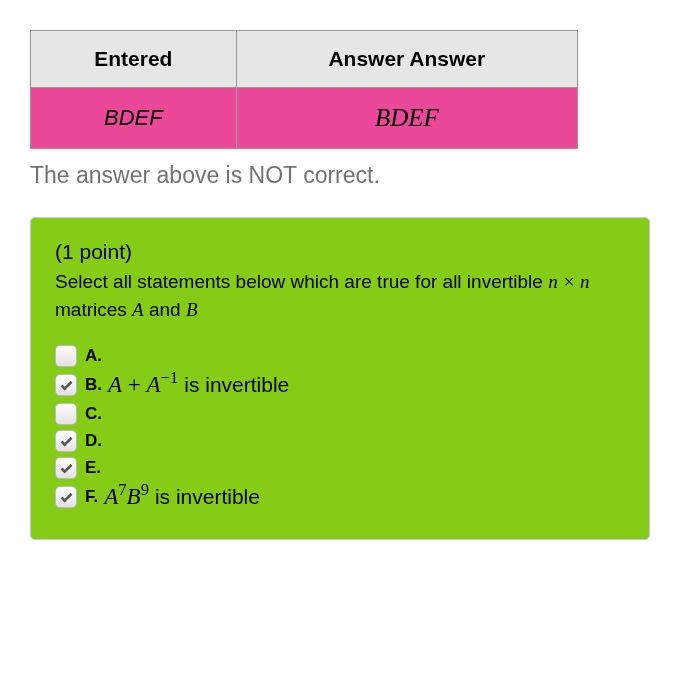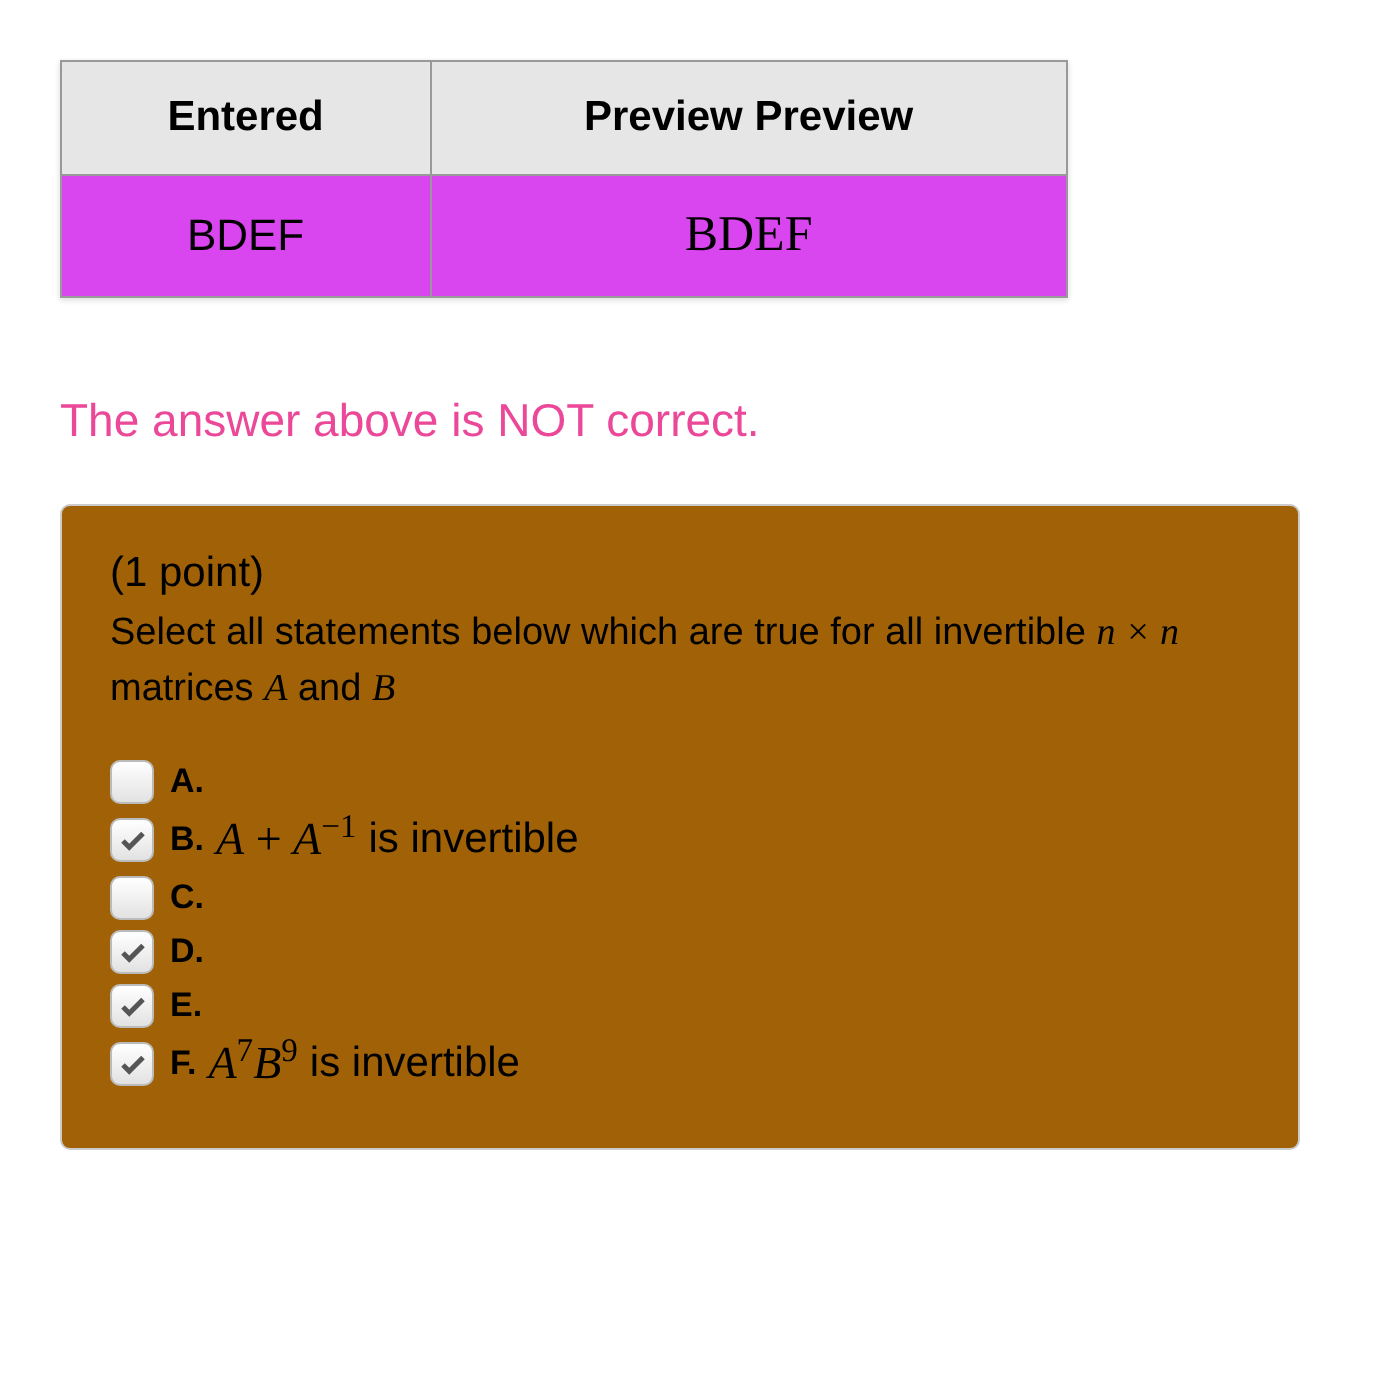--- a/index.html
+++ b/index.html
@@ -12,7 +12,7 @@
   }
   .answer-table {
     border-collapse: collapse;
-    width: 504px;
+    width: 548px;
     box-shadow: 0 1px 3px rgba(0,0,0,0.15);
   }
   .answer-table th, .answer-table td {

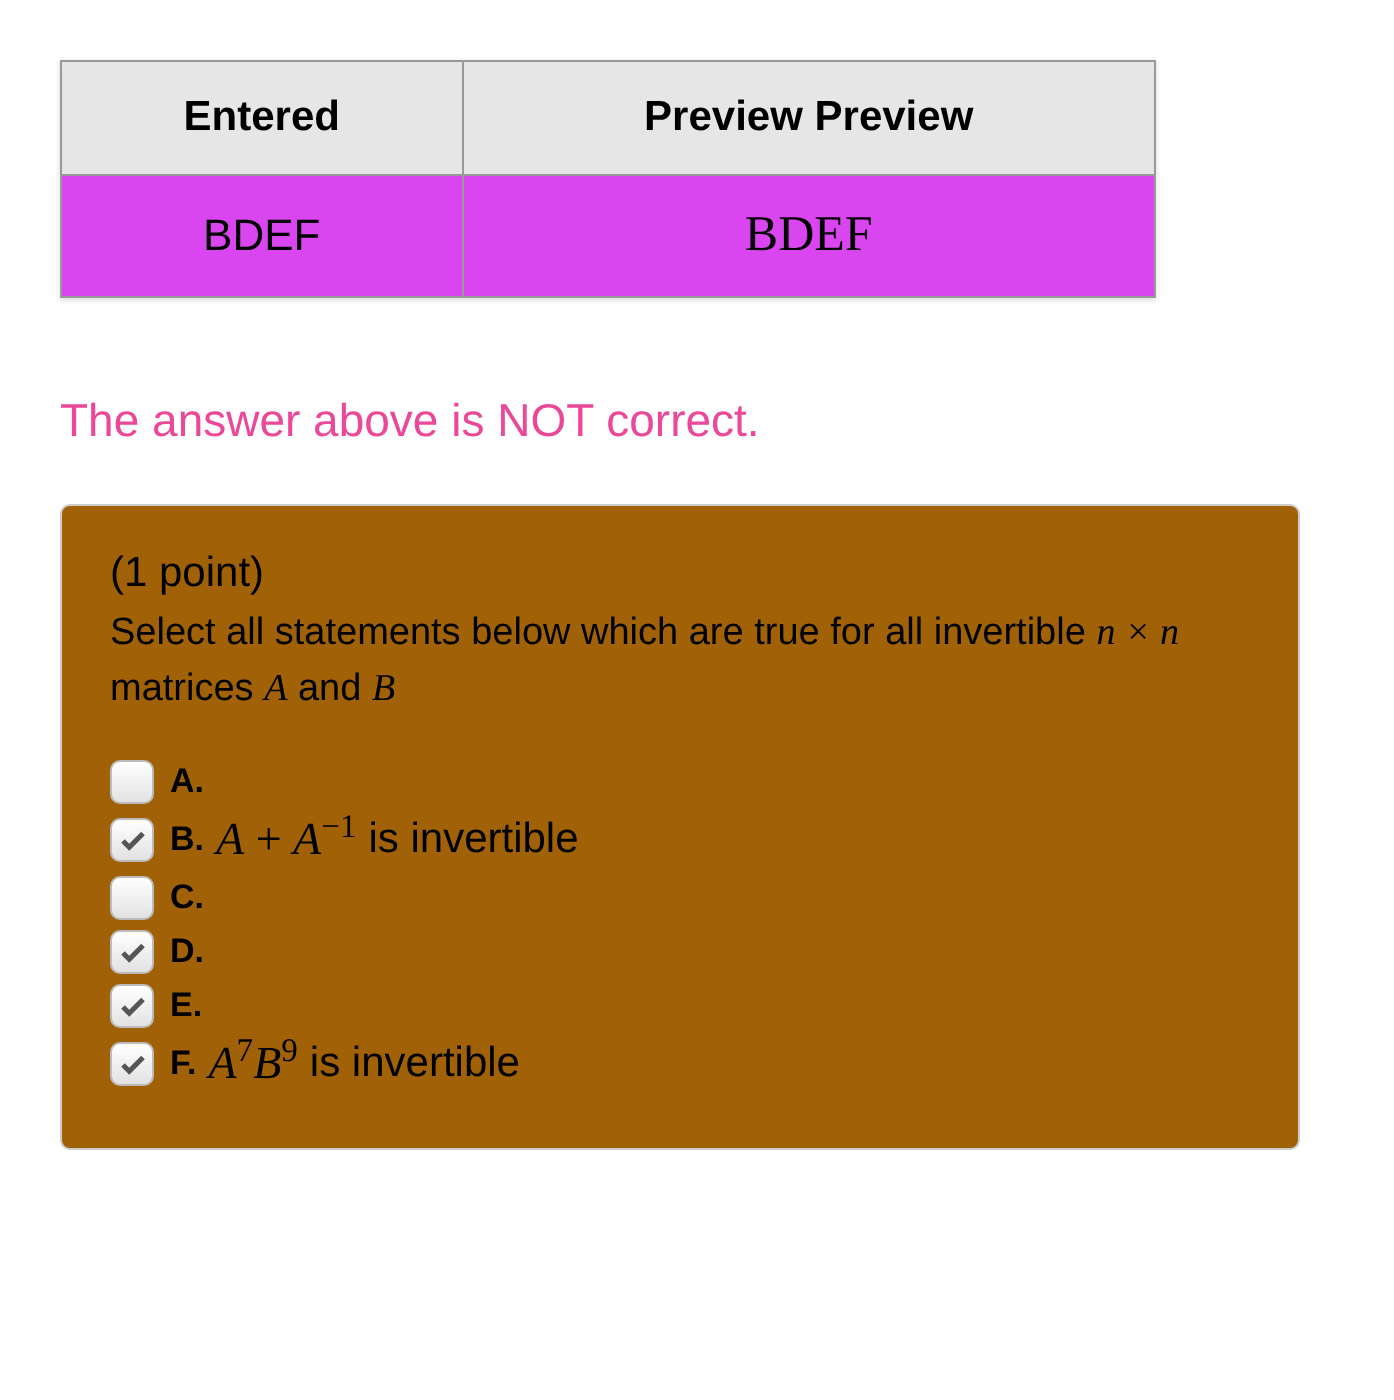--- a/index.html
+++ b/index.html
@@ -100,7 +100,7 @@
   <tbody>
       <tr>
     <th>Entered</th>
-    <th>Preview Preview</th>
+    <th>Answer Answer</th>
   </tr>
   <tr>
     <td class="entered">BDEF</td>

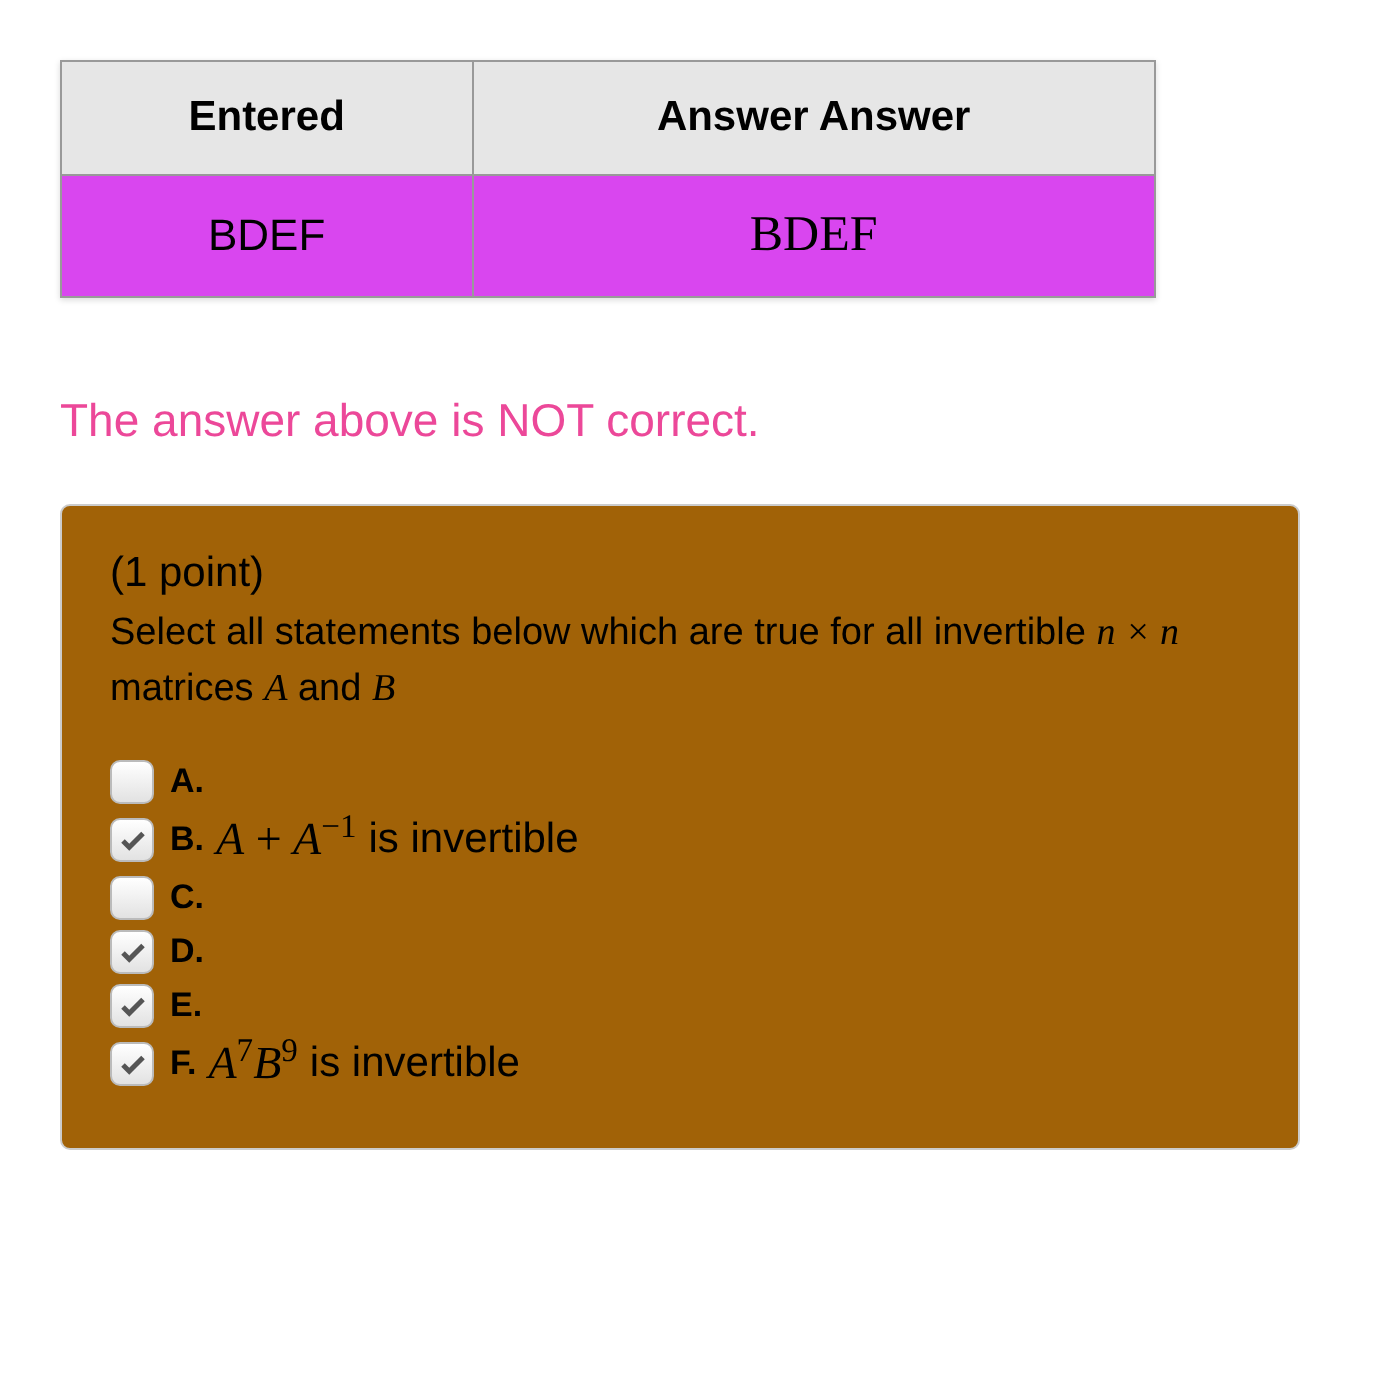--- a/index.html
+++ b/index.html
@@ -26,8 +26,9 @@
     font-size: 21px;
   }
   .answer-table td {
-    background: #d946ef;
+    background: #ec4899;
     font-size: 22px;
+    font-style: italic;
   }
   .answer-table td.entered {
     font-family: Arial, Helvetica, sans-serif;

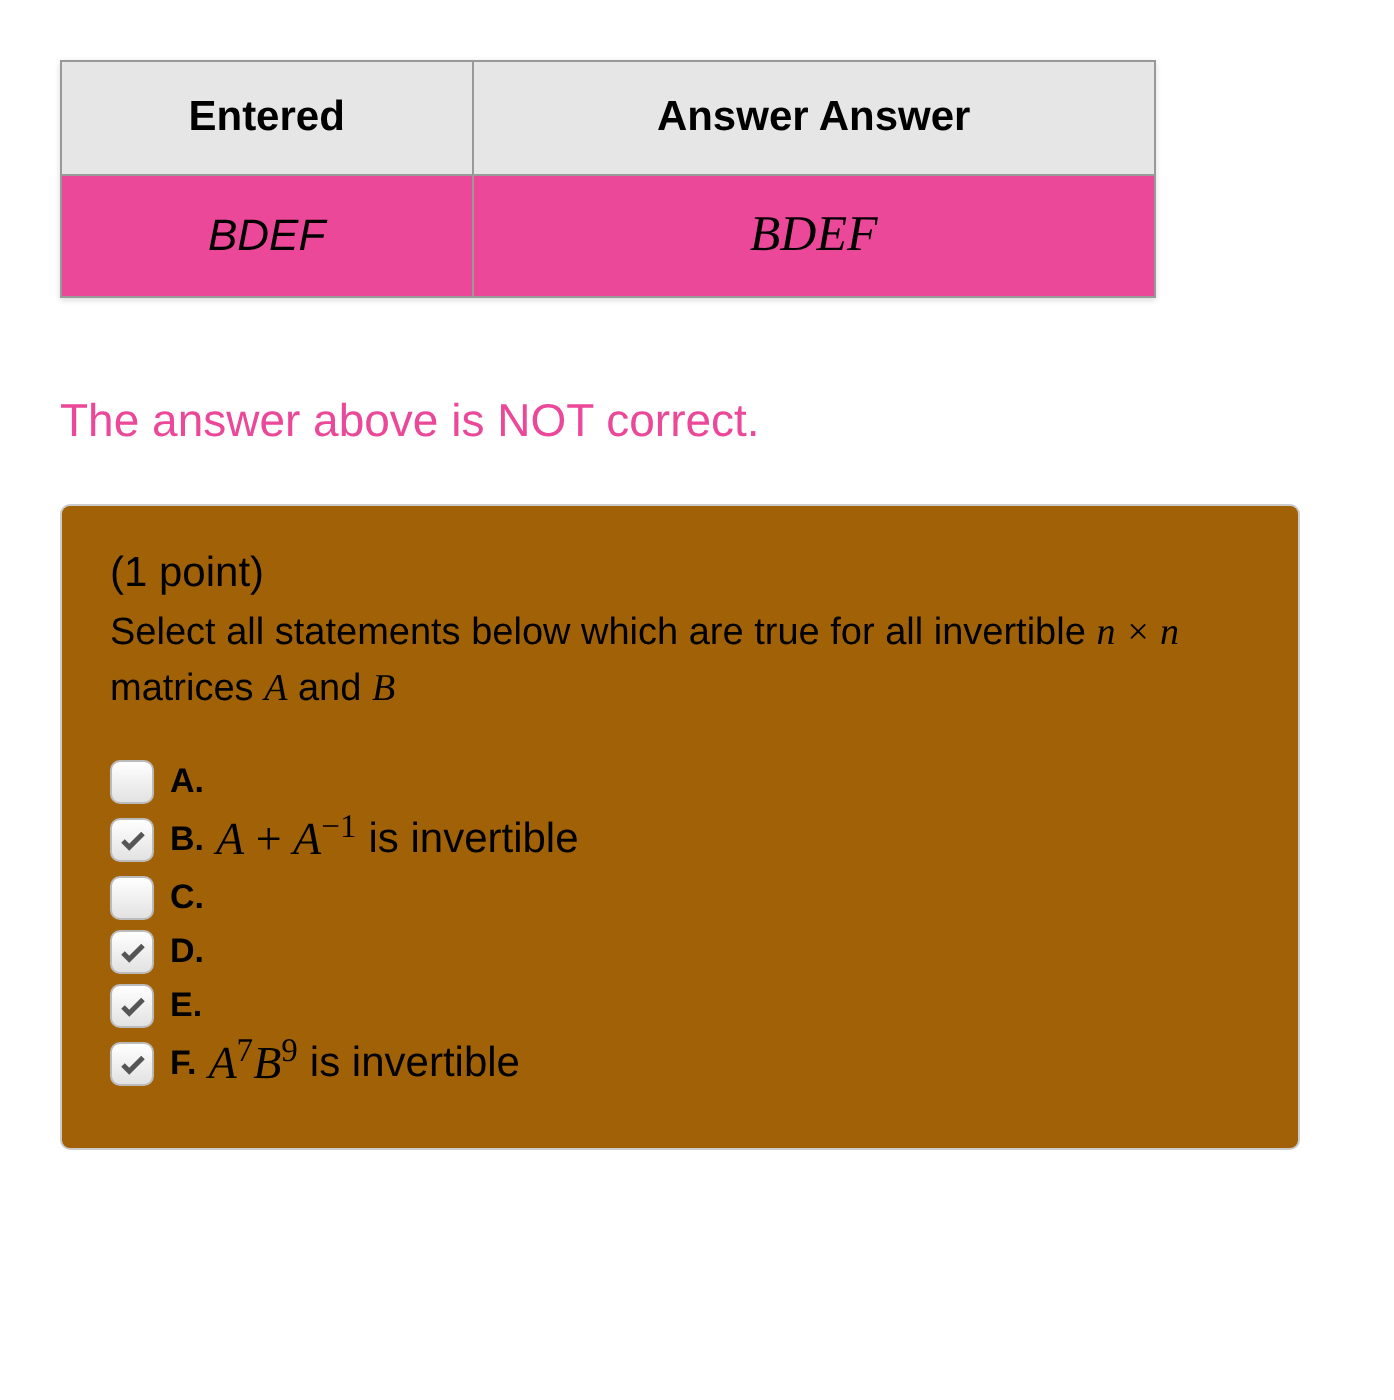--- a/index.html
+++ b/index.html
@@ -38,9 +38,9 @@
     font-size: 25px;
   }
   .feedback {
-    color: #ec4899;
+    color: #737373;
     font-size: 23px;
-    margin: 48px 0 28px 0;
+    margin: 13px 0 28px 0;
   }
   .question-box {
     border: 1px solid #ccc;

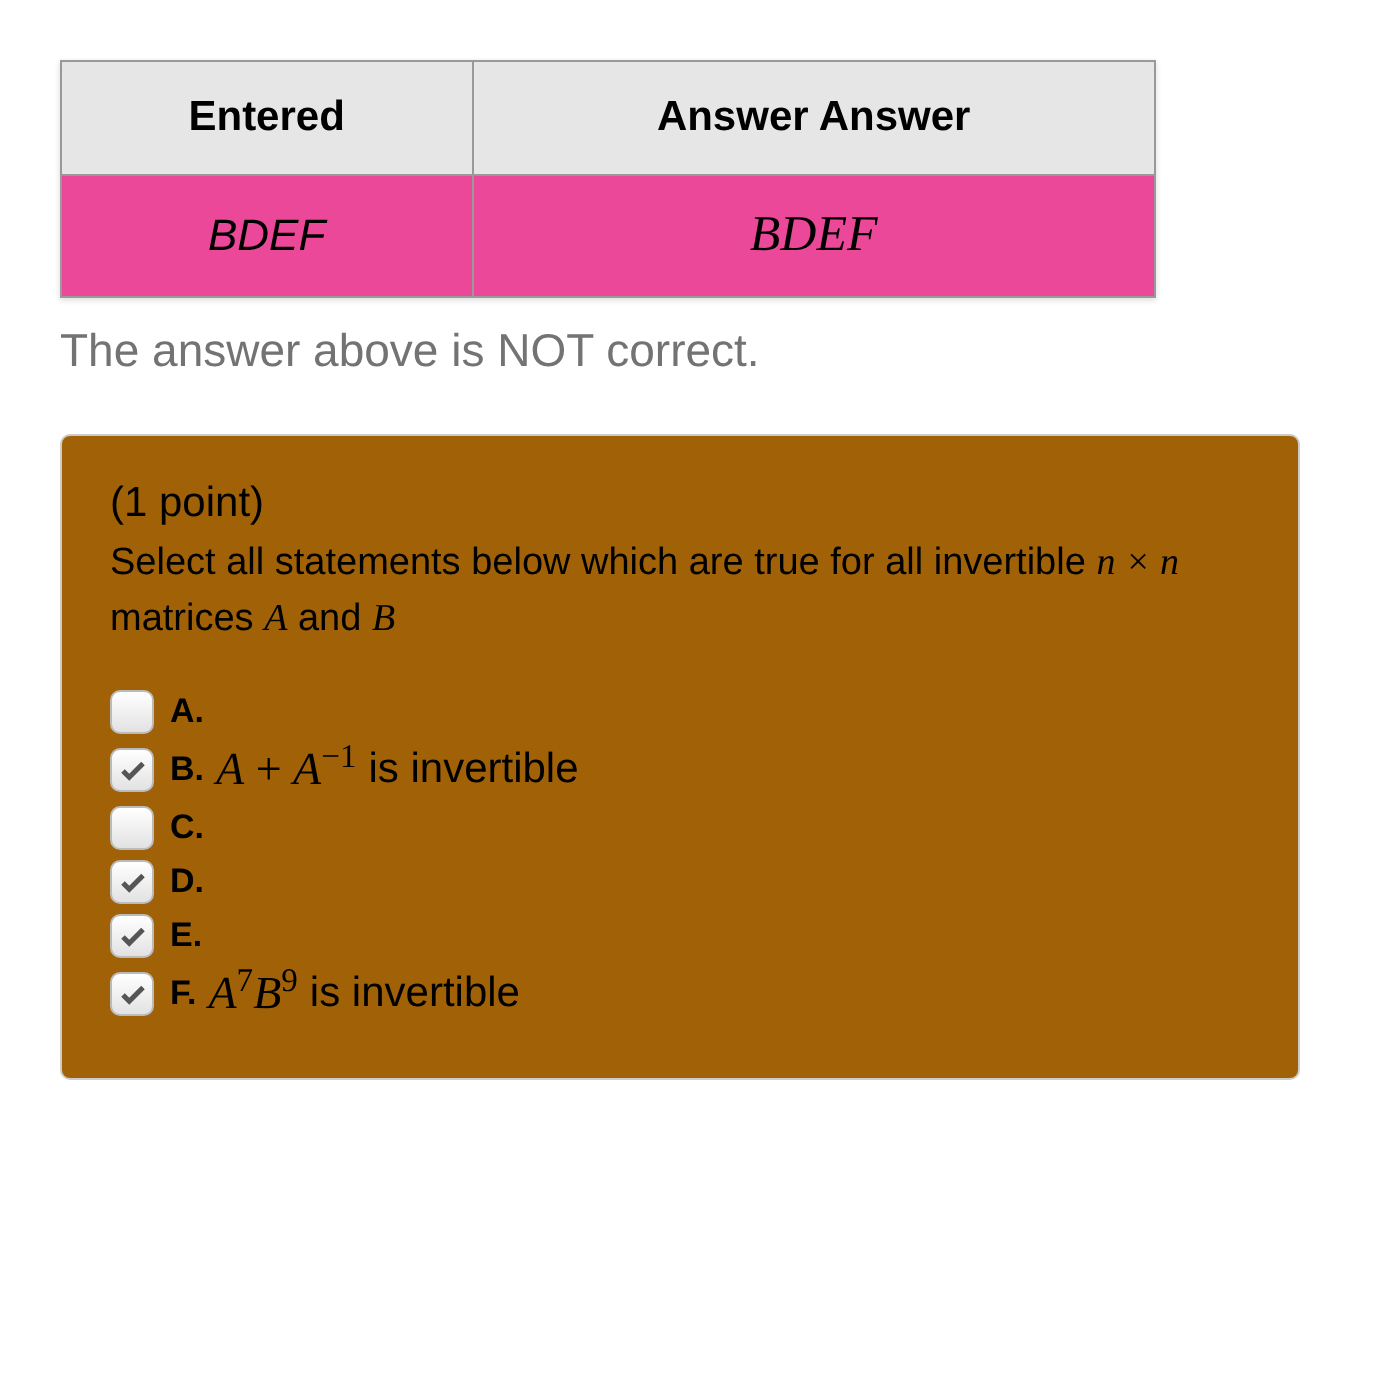--- a/index.html
+++ b/index.html
@@ -44,7 +44,7 @@
   }
   .question-box {
     border: 1px solid #ccc;
-    background: #a16207;
+    background: #84cc16;
     border-radius: 5px;
     padding: 22px 24px 24px 24px;
     width: 620px;

